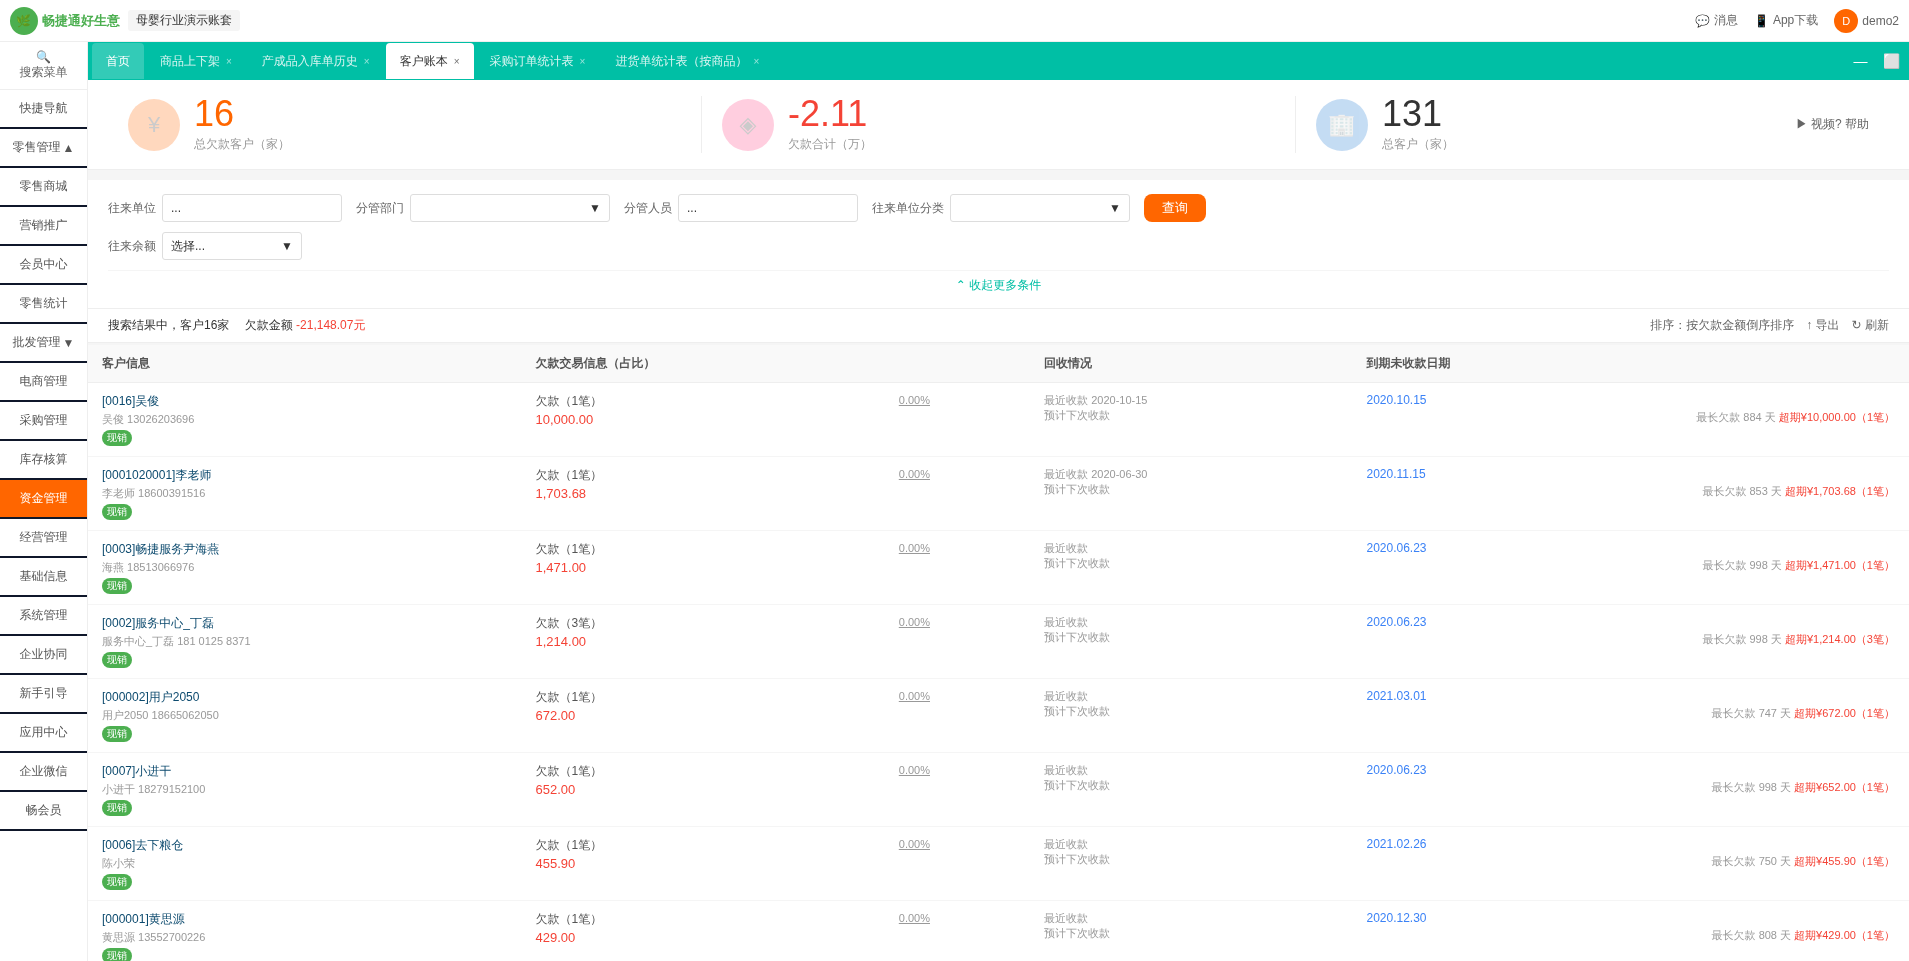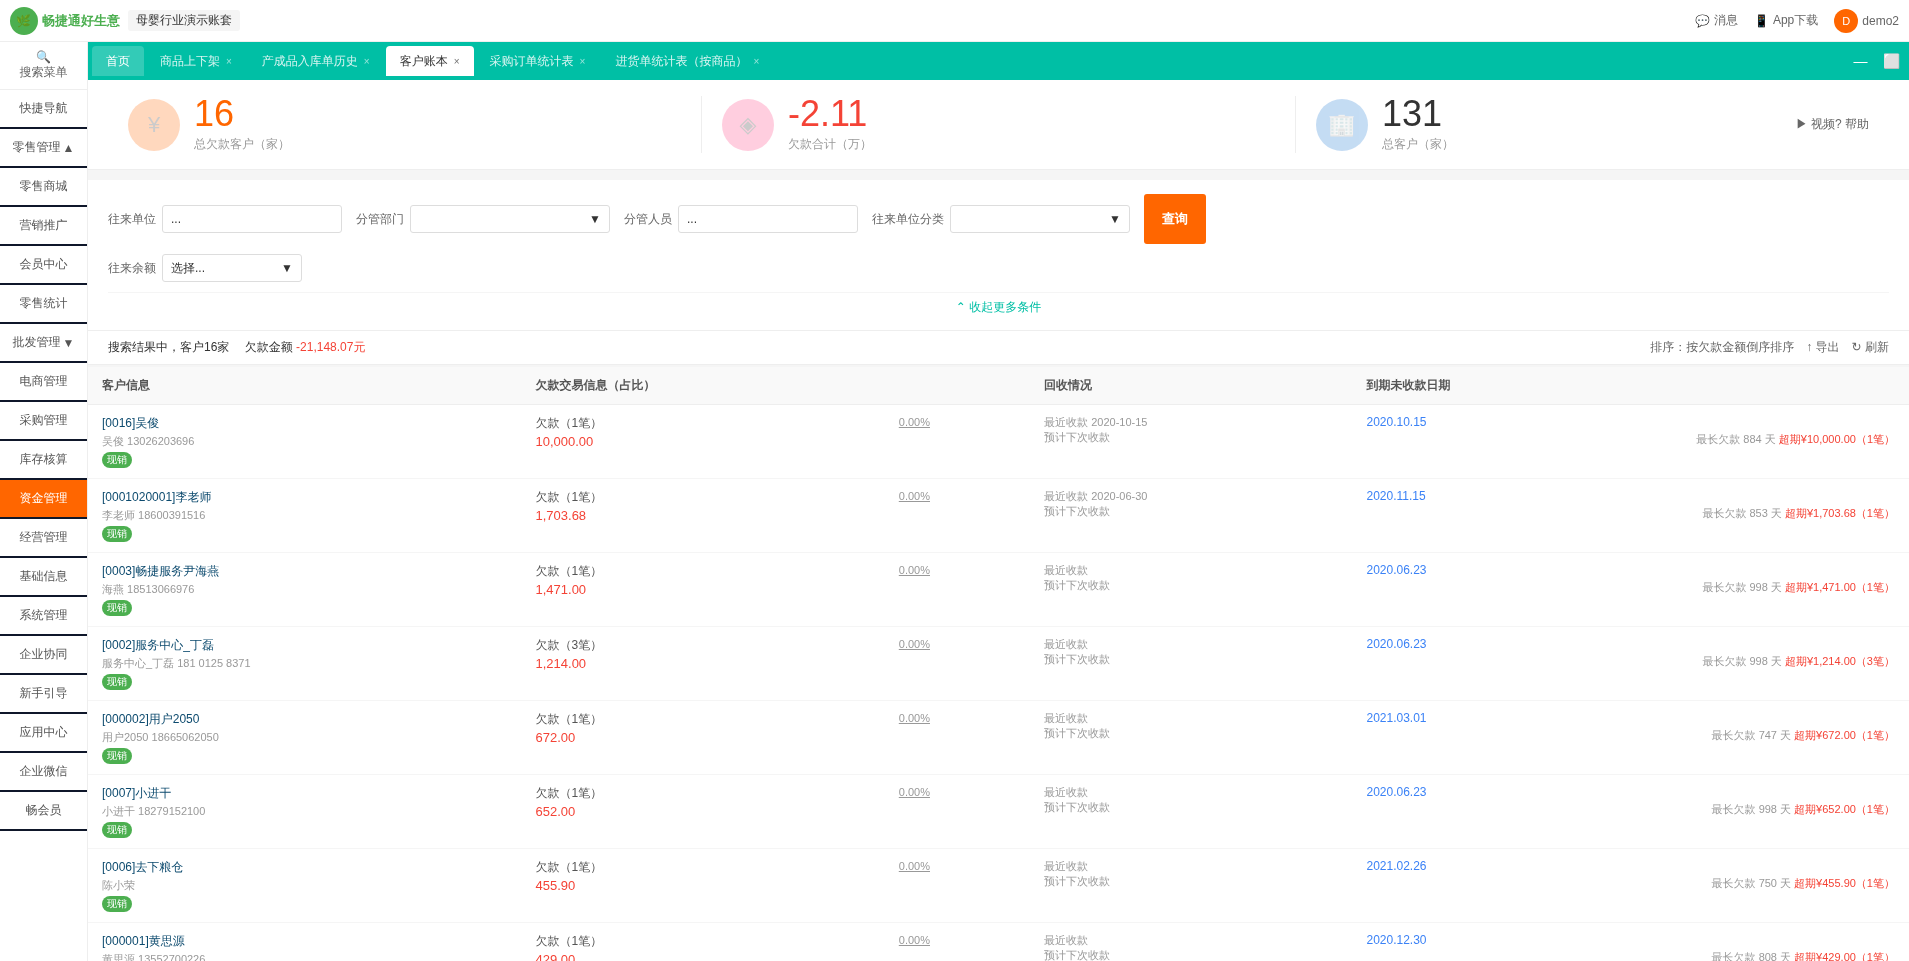--- a/index.html
+++ b/index.html
@@ -28,7 +28,7 @@
 
     
     .tab-bar { display: flex; align-items: center; background: #00bfa5; height: 38px; padding: 0 4px; overflow: hidden; }
-    .tab { display: flex; align-items: center; padding: 0 14px; height: 30px; font-size: 12px; color: rgba(255,255,255,0.85); cursor: pointer; border-radius: 4px 4px 0 0; margin-right: 2px; gap: 6px; white-space: nowrap; }
+    .tab { display: flex; align-items: center; padding: 0 14px; height: 36px; font-size: 12px; color: rgba(255,255,255,0.85); cursor: pointer; border-radius: 4px 4px 0 0; margin-right: 2px; gap: 6px; white-space: nowrap; }
     .tab.home { background: rgba(255,255,255,0.2); color: #fff; }
     .tab.active { background: #fff; color: #333; }
     .tab .close-x { font-size: 10px; opacity: 0.7; }

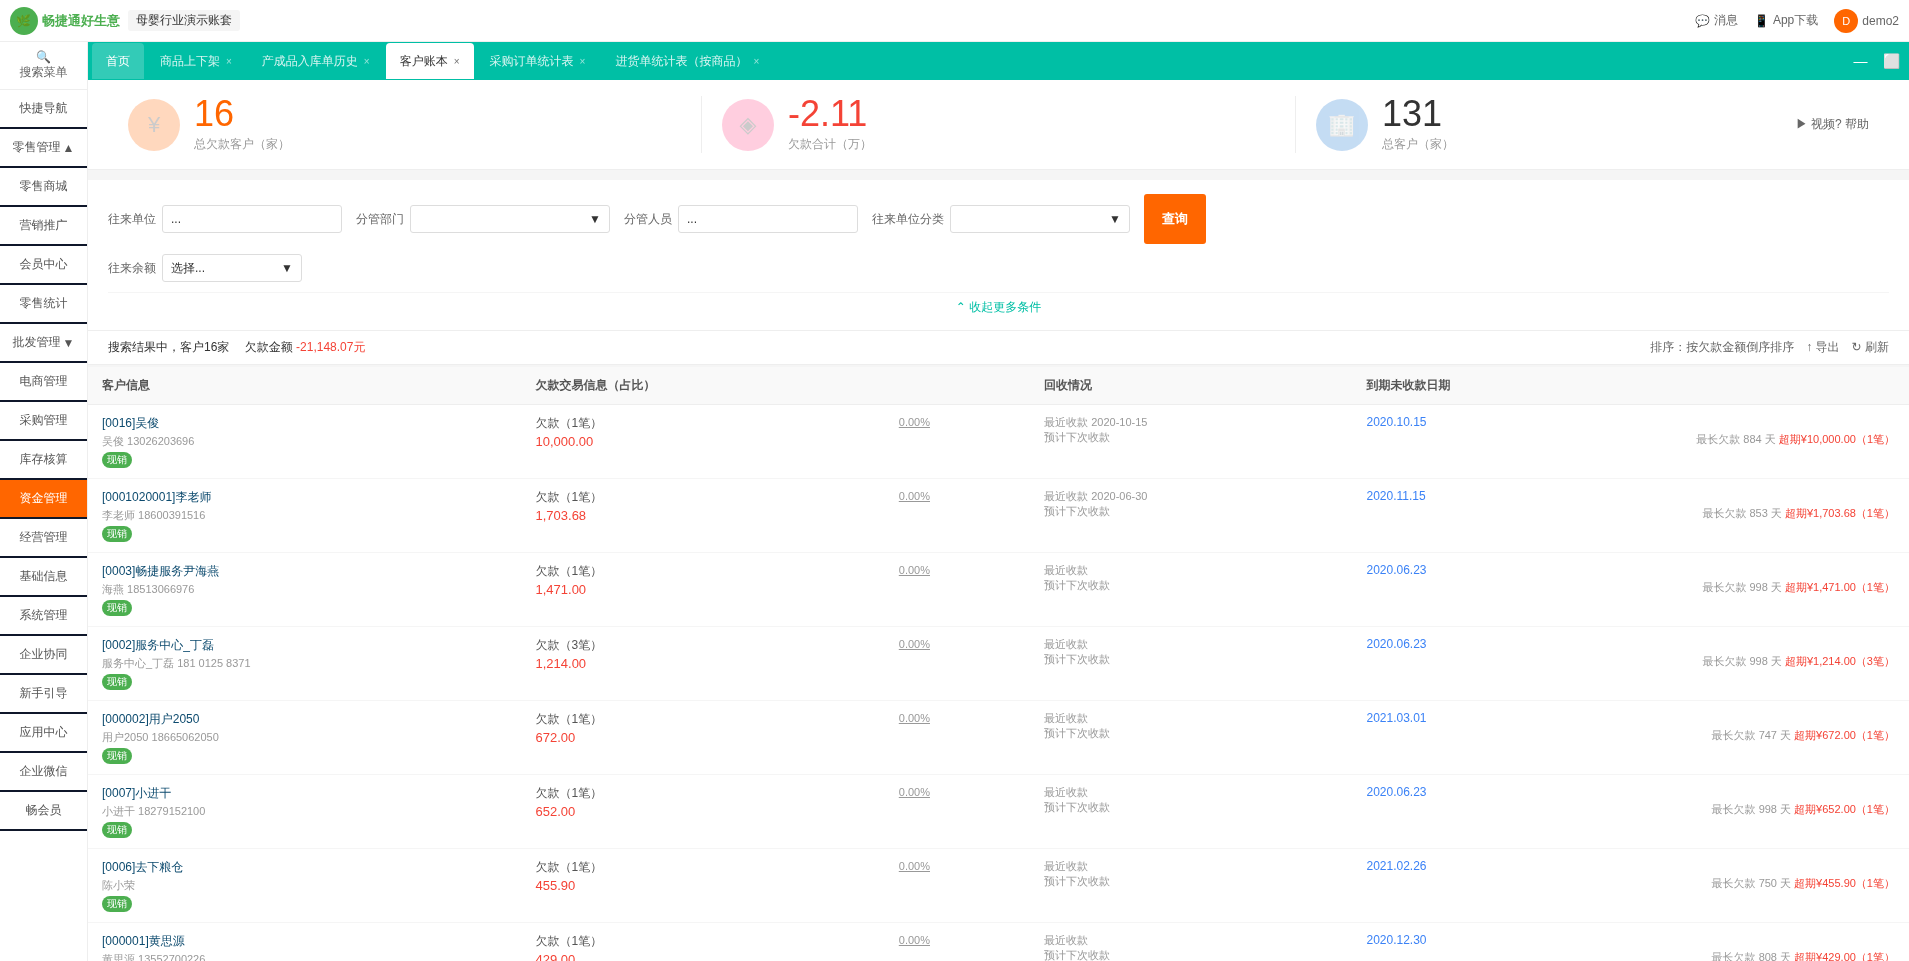--- a/index.html
+++ b/index.html
@@ -61,7 +61,7 @@
     .filter-label { font-size: 12px; color: #666; white-space: nowrap; }
     .filter-input { border: 1px solid #ddd; border-radius: 3px; padding: 4px 8px; font-size: 12px; width: 180px; display: flex; align-items: center; justify-content: space-between; cursor: pointer; height: 28px; }
     .filter-select { border: 1px solid #ddd; border-radius: 3px; padding: 4px 8px; font-size: 12px; width: 140px; display: flex; align-items: center; justify-content: space-between; cursor: pointer; height: 28px; background: #fff; }
-    .filter-btn { background: #ff6600; color: #fff; border: none; border-radius: 3px; padding: 16px 18px; font-size: 13px; cursor: pointer; font-weight: bold; }
+    .filter-btn { background: #ff6600; color: #fff; border: none; border-radius: 8px; padding: 5px 18px; font-size: 13px; cursor: pointer; }
     .filter-collapse { text-align: center; padding: 6px; color: #00bfa5; font-size: 12px; cursor: pointer; border-top: 1px solid #f5f5f5; }
 
     

